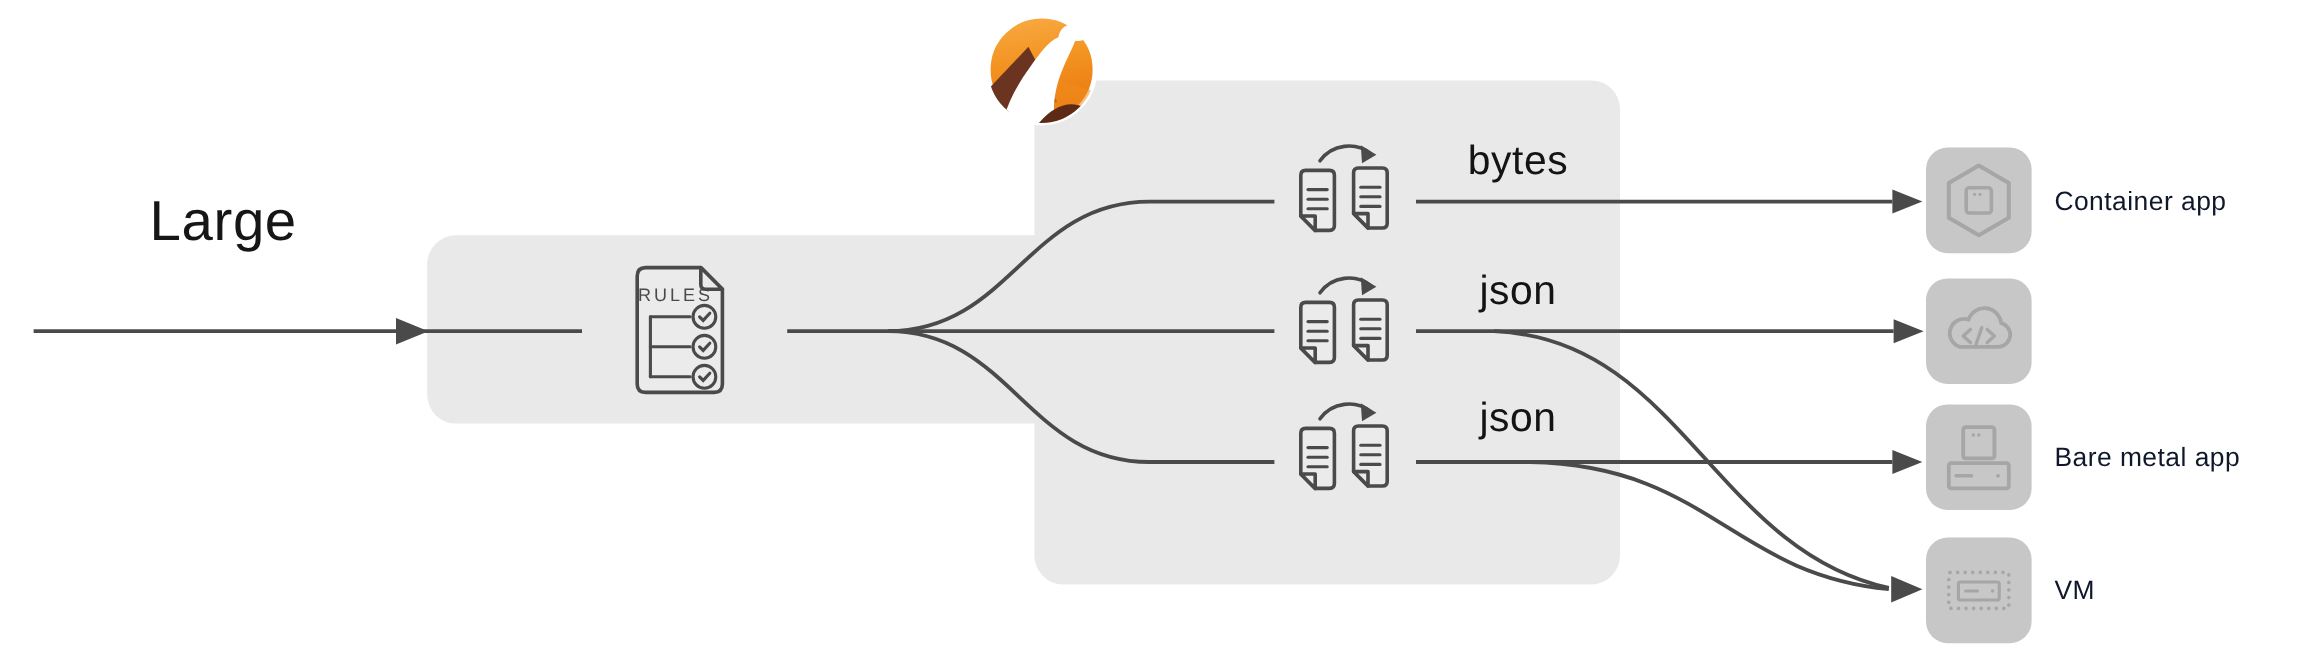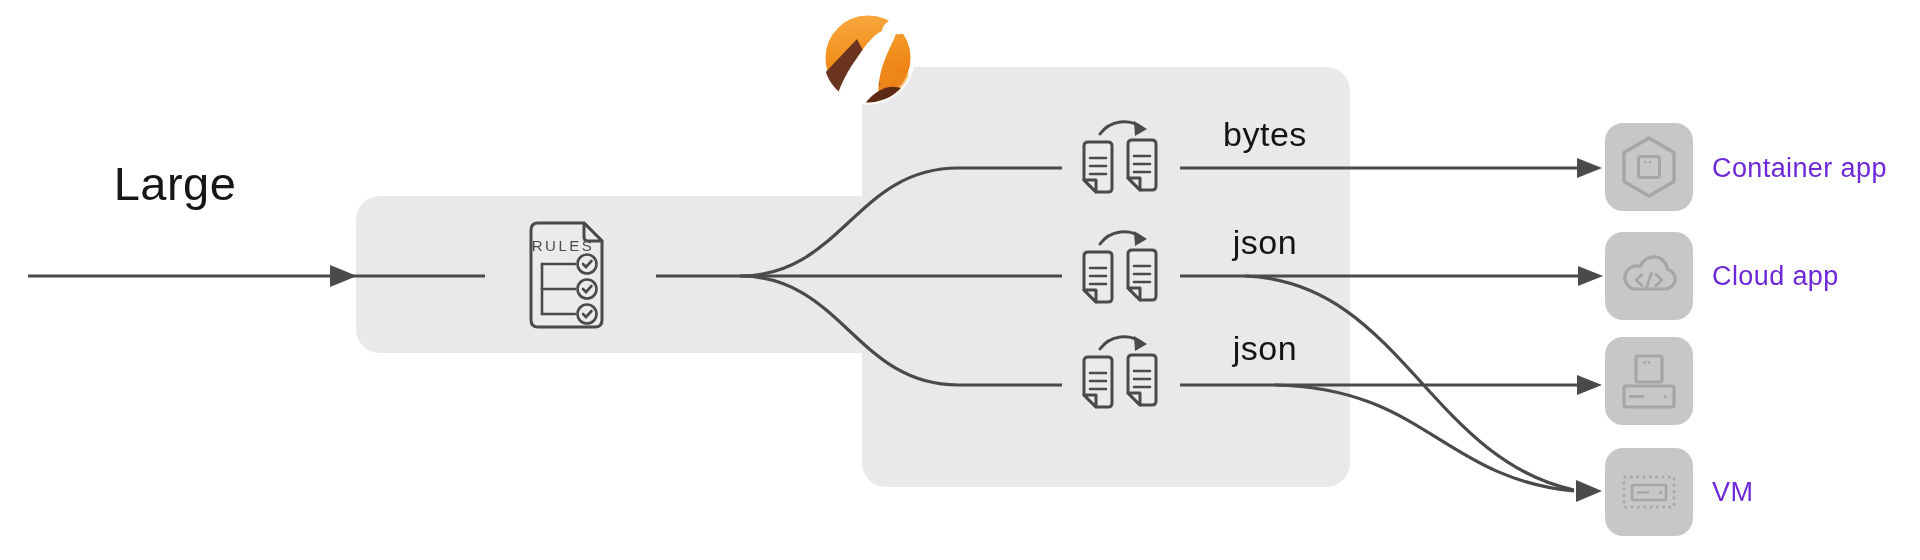--- a/index.html
+++ b/index.html
@@ -20,7 +20,7 @@
   .wires{position:absolute;left:0;top:0;z-index:3;}
   .icon-abs{position:absolute;z-index:4;}
   .src-label{
-    position:absolute;left:40px;top:156px;width:270px;z-index:5;
+    position:absolute;left:51px;top:156px;width:270px;z-index:5;
     font-size:47px;line-height:56px;letter-spacing:.5px;
     color:#161616;text-align:center;font-weight:400;
   }

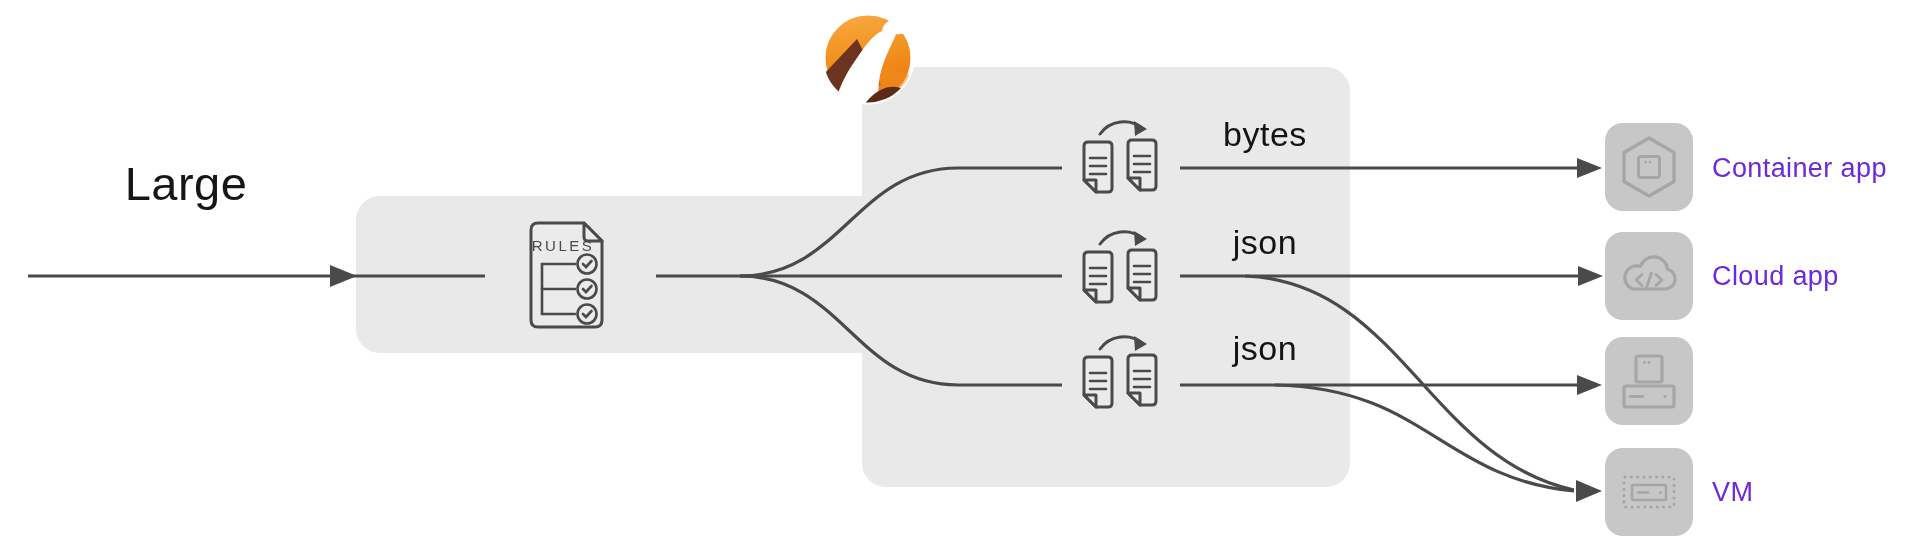--- a/index.html
+++ b/index.html
@@ -42,7 +42,7 @@
   #tile-vm{top:448px;}
   .tgt-label{
     position:absolute;left:1712px;height:34px;line-height:34px;z-index:5;
-    font-size:27px;color:#6d28d9;letter-spacing:.4px;white-space:nowrap;
+    font-size:22px;color:#0f172a;letter-spacing:.4px;white-space:nowrap;
   }
   #lbl-container{top:151px;}
   #lbl-cloud{top:259px;}

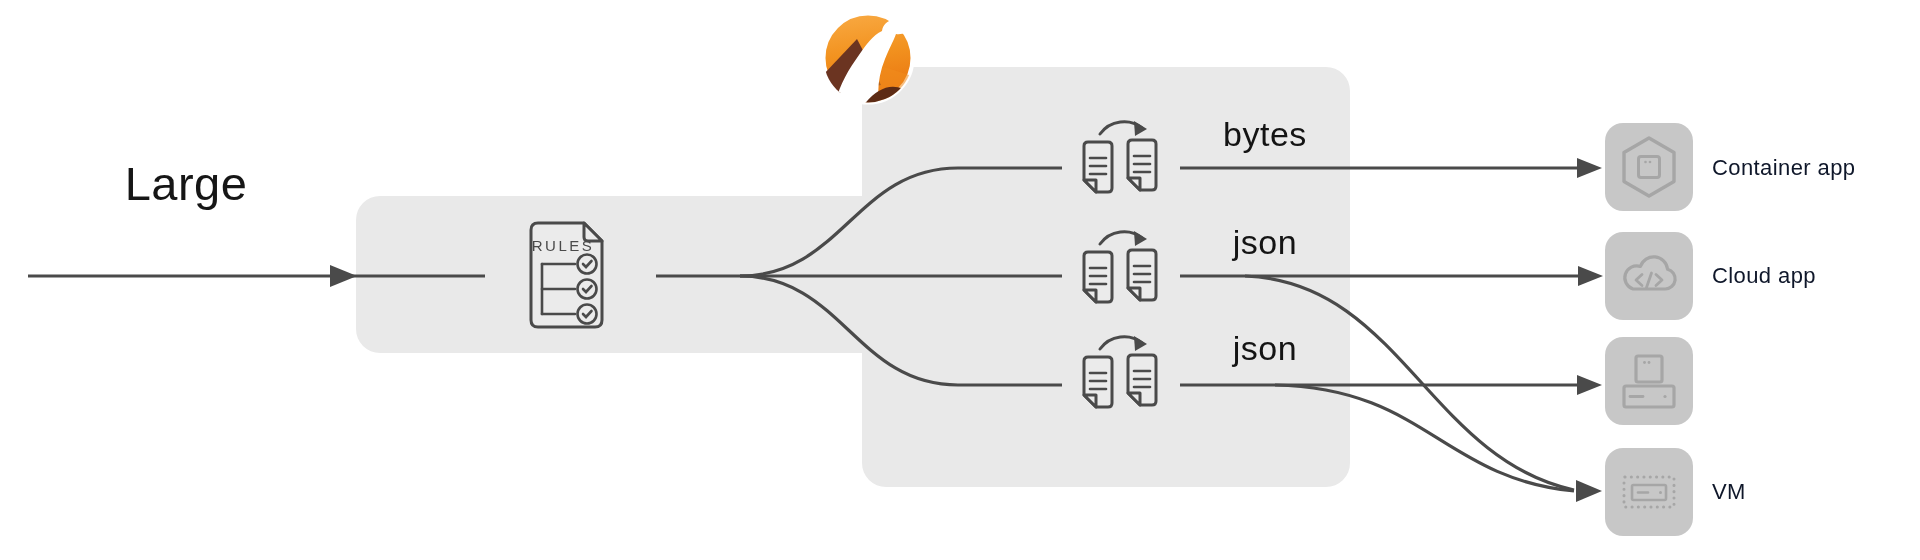--- a/index.html
+++ b/index.html
@@ -234,7 +234,6 @@
   </div>
 
   <div class="tgt-label" id="lbl-container">Container app</div>
-  <div class="tgt-label" id="lbl-cloud">Cloud app</div>
   <div class="tgt-label" id="lbl-vm">VM</div>
 
 </div>

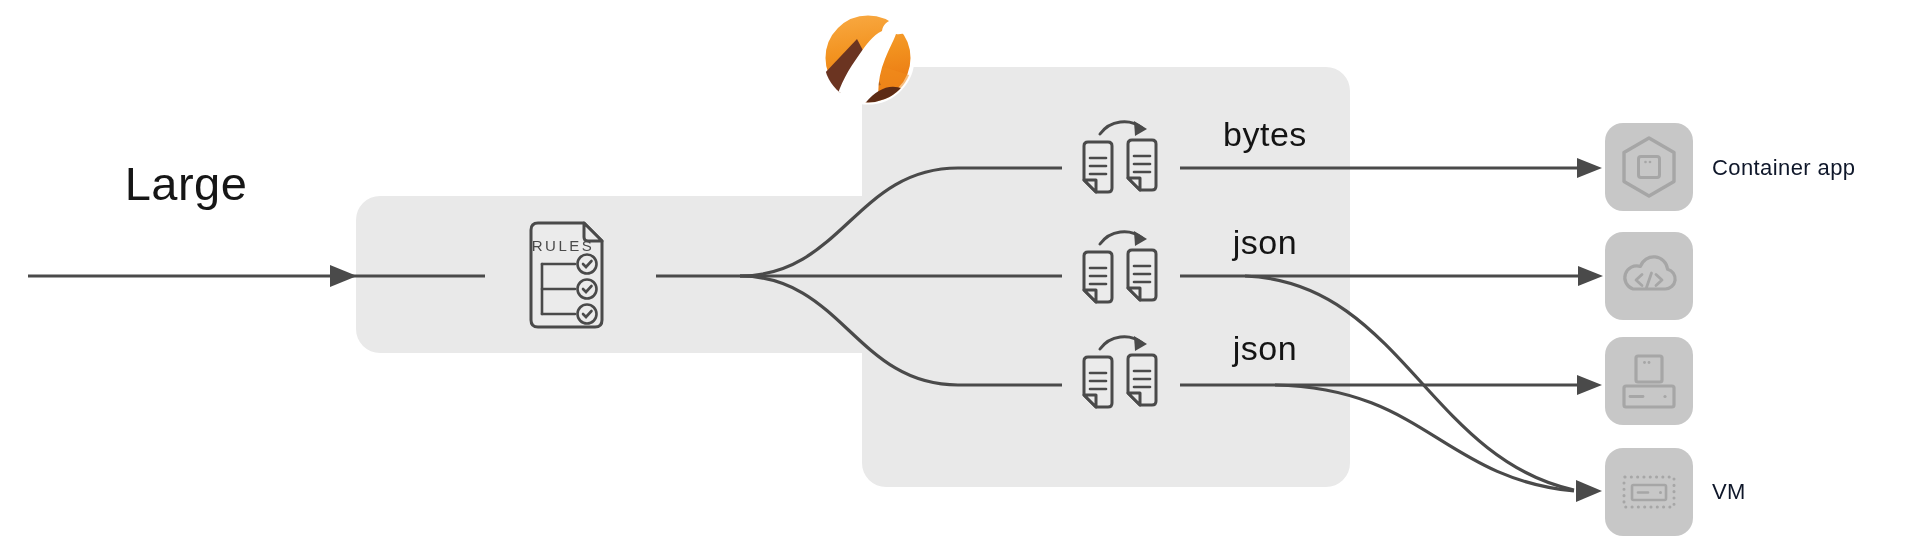--- a/index.html
+++ b/index.html
@@ -234,6 +234,7 @@
   </div>
 
   <div class="tgt-label" id="lbl-container">Container app</div>
+  <div class="tgt-label" id="lbl-bare-metal">Bare metal app</div>
   <div class="tgt-label" id="lbl-vm">VM</div>
 
 </div>

